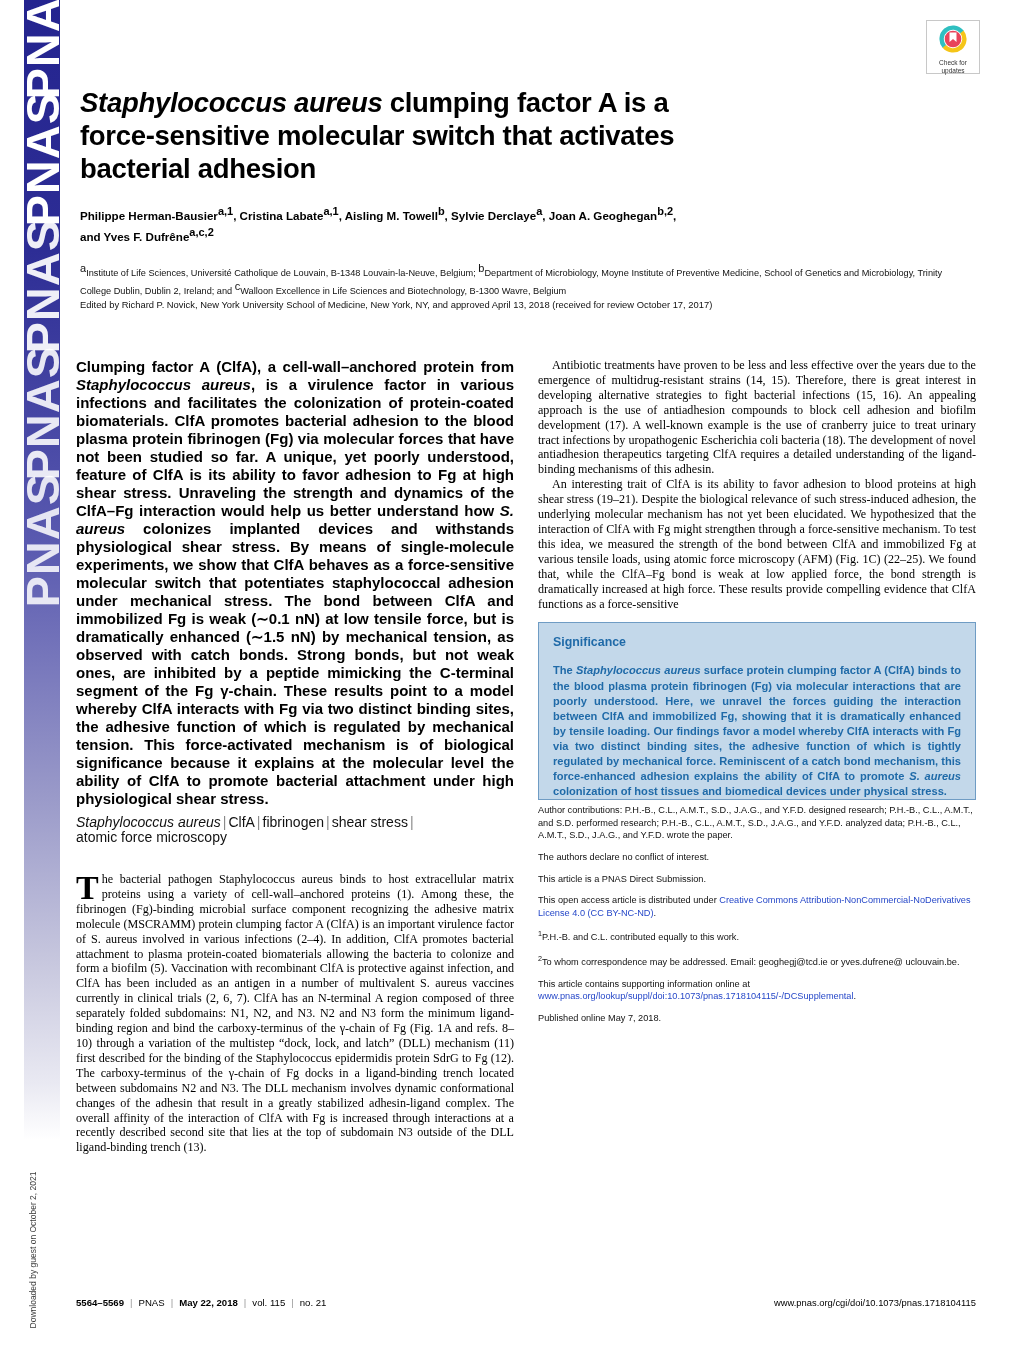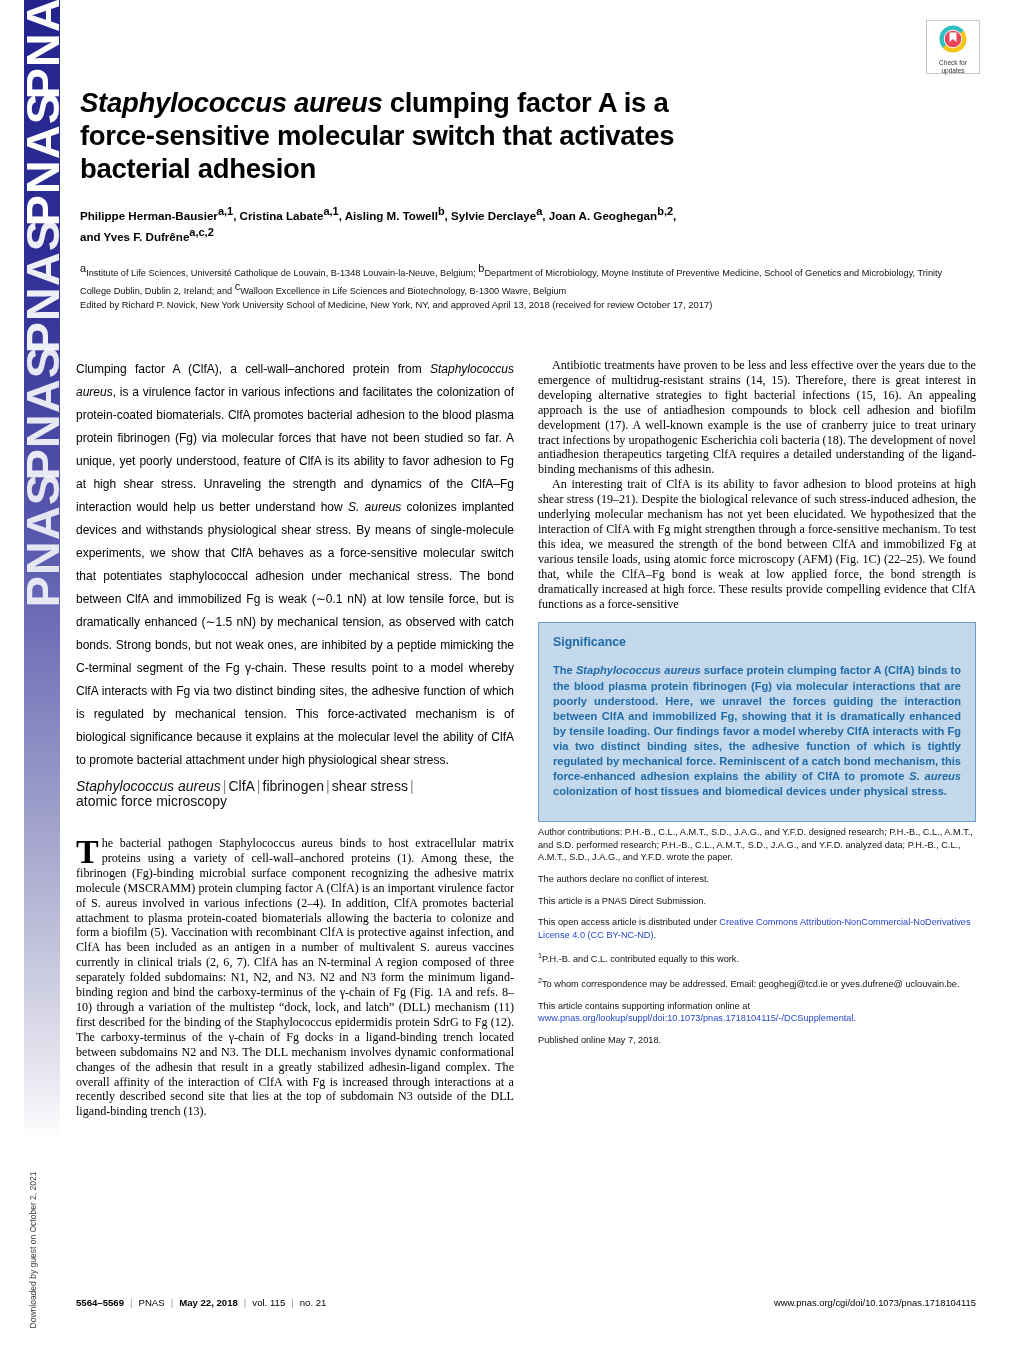--- a/index.html
+++ b/index.html
@@ -129,9 +129,9 @@
 
   .abstract {
     font-family: "Liberation Sans", sans-serif;
-    font-weight: normal;
-    font-size: 12px;
-    line-height: 23px;
+    font-weight: bold;
+    font-size: 15px;
+    line-height: 18px;
     text-align: justify;
     color: #000;
   }

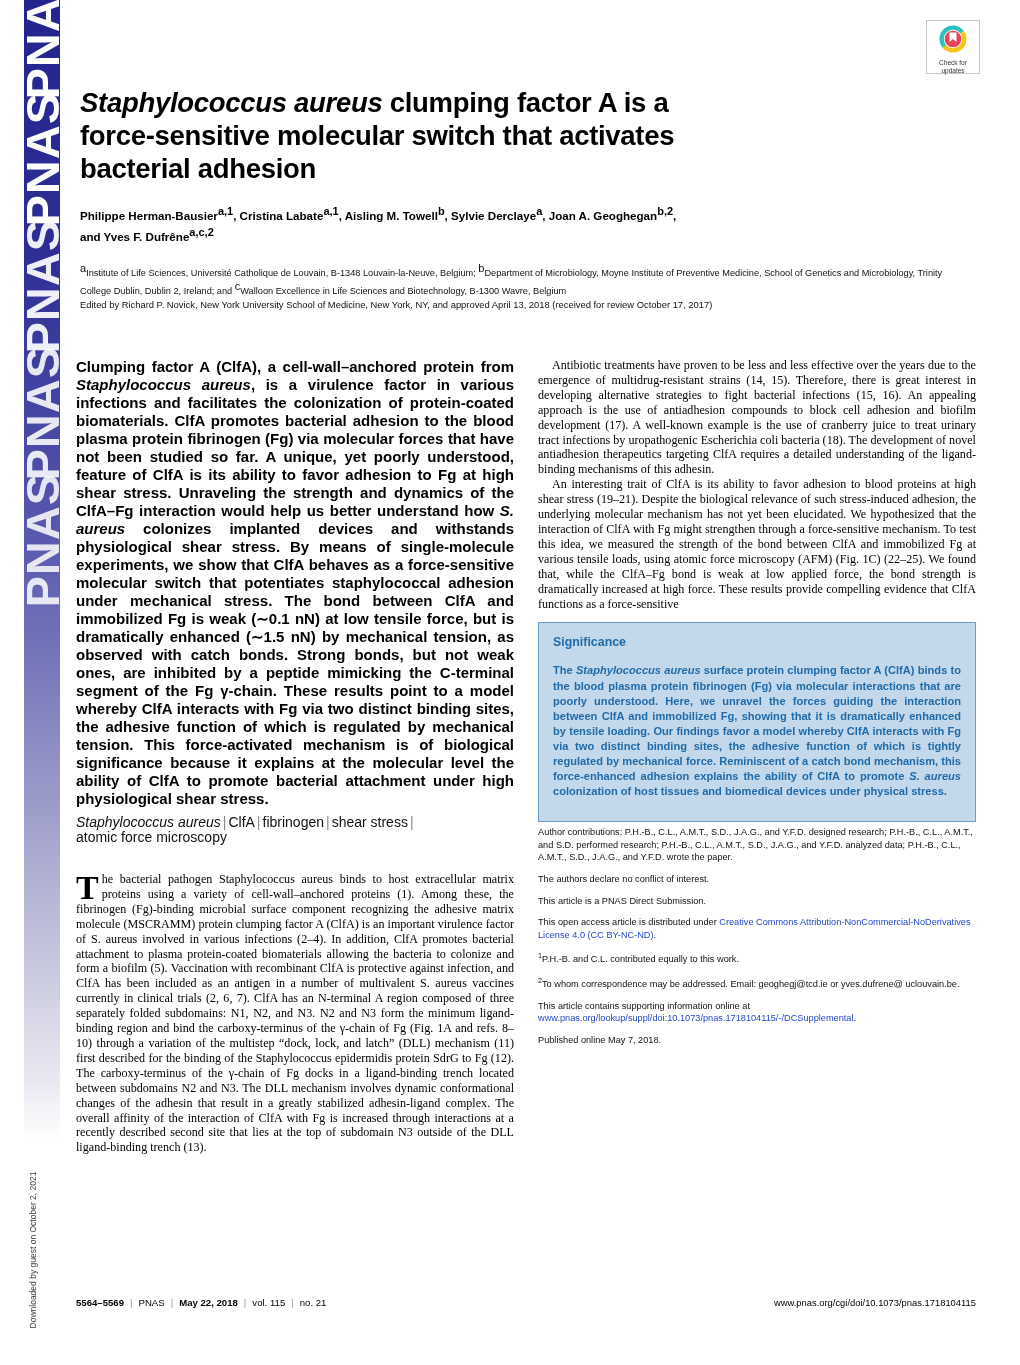--- a/index.html
+++ b/index.html
@@ -174,7 +174,7 @@
     margin-top: 11px;
     background: #c3d8ea;
     border: 1px solid #6f9cc4;
-    padding: 12px 14px 22px 14px;
+    padding: 12px 14px 0 14px;
   }
   #sig-title {
     font-family: "Liberation Sans", sans-serif;

